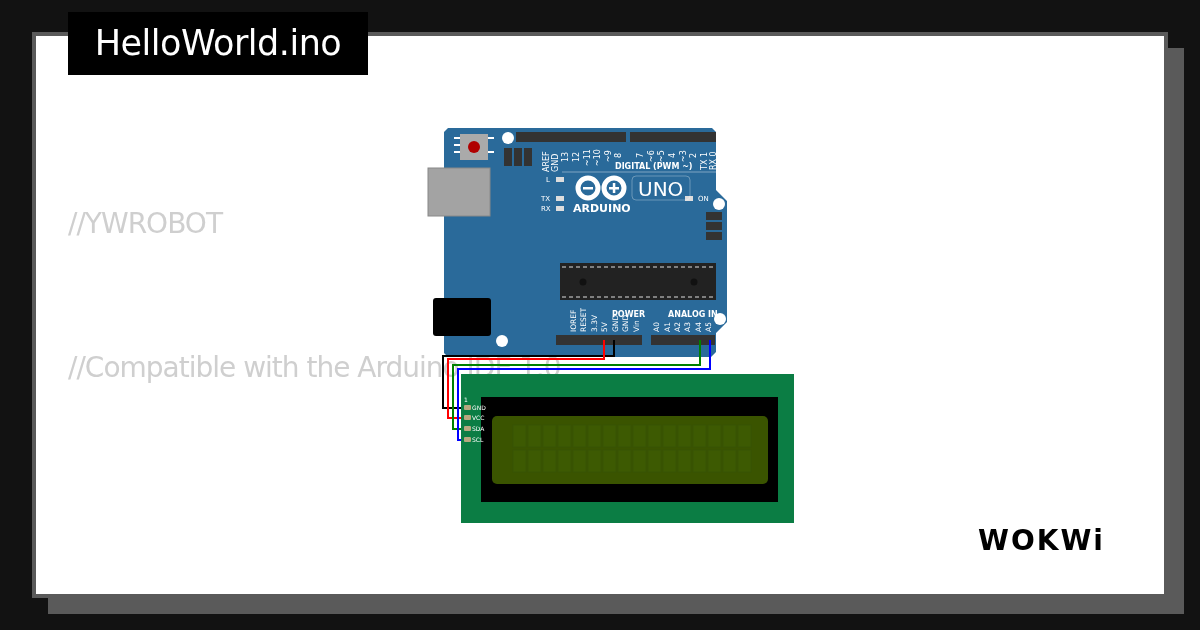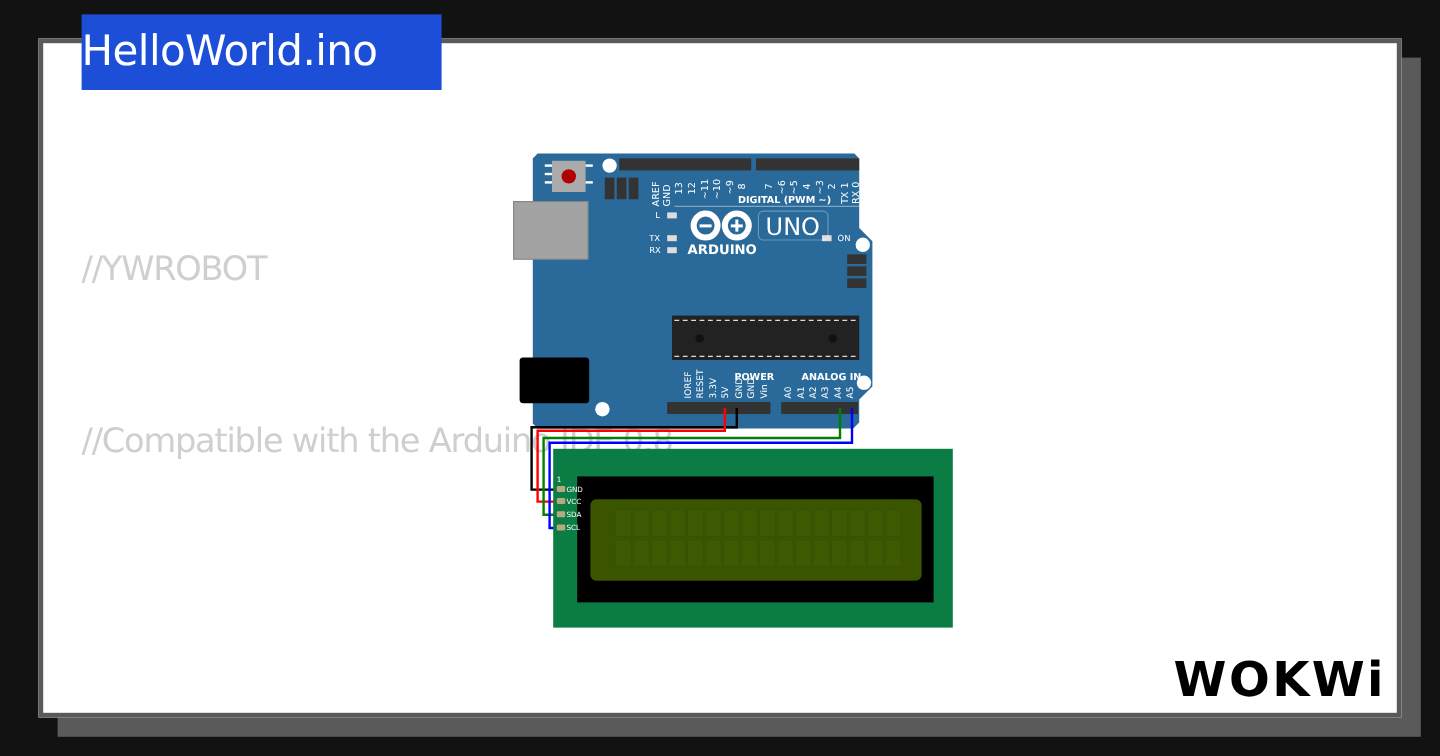--- a/index.html
+++ b/index.html
@@ -8,8 +8,8 @@
   .shadow { position:absolute; left:48px; top:48px; width:1136px; height:566px; background:#5a5a5a; }
   .card { position:absolute; left:32px; top:32px; width:1128px; height:558px; background:#fff;
           border:4px solid #5a5a5a; overflow:hidden; }
-  .title-tag { position:absolute; left:68px; top:12px; width:300px; height:63px; background:#1d4ed8;
-               color:#fff; font-size:35px; line-height:63px; z-index:5;
+  .title-tag { position:absolute; left:68px; top:12px; width:300px; height:63px; background:#000000;
+               color:#fff; font-size:35px; line-height:63px; text-align:center; z-index:5;
                font-family:"DejaVu Sans", sans-serif; letter-spacing:-0.5px; }
   .code { position:absolute; left:32px; top:68px; width:1064px; margin:0; color:#cfcfcf;
           font-size:28px; line-height:48px; white-space:pre; overflow:hidden;

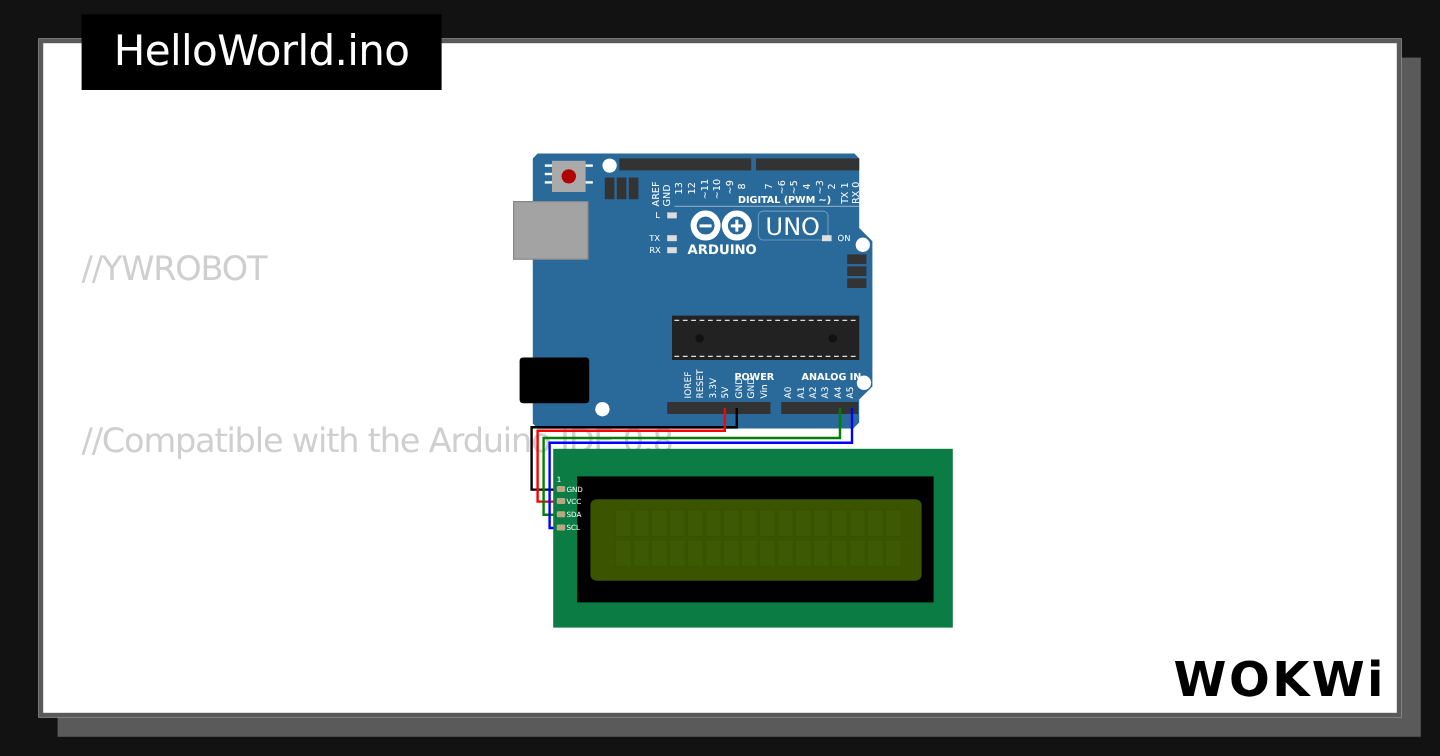--- a/index.html
+++ b/index.html
@@ -26,7 +26,7 @@
 <div class="card">
   <div class="code">
     <span class="line">//YWROBOT</span>
-    <span class="line">//Compatible with the Arduino IDE 0.8</span>
+    <span class="line">//Compatible with the Arduino IDE 1.0</span>
     
     
     

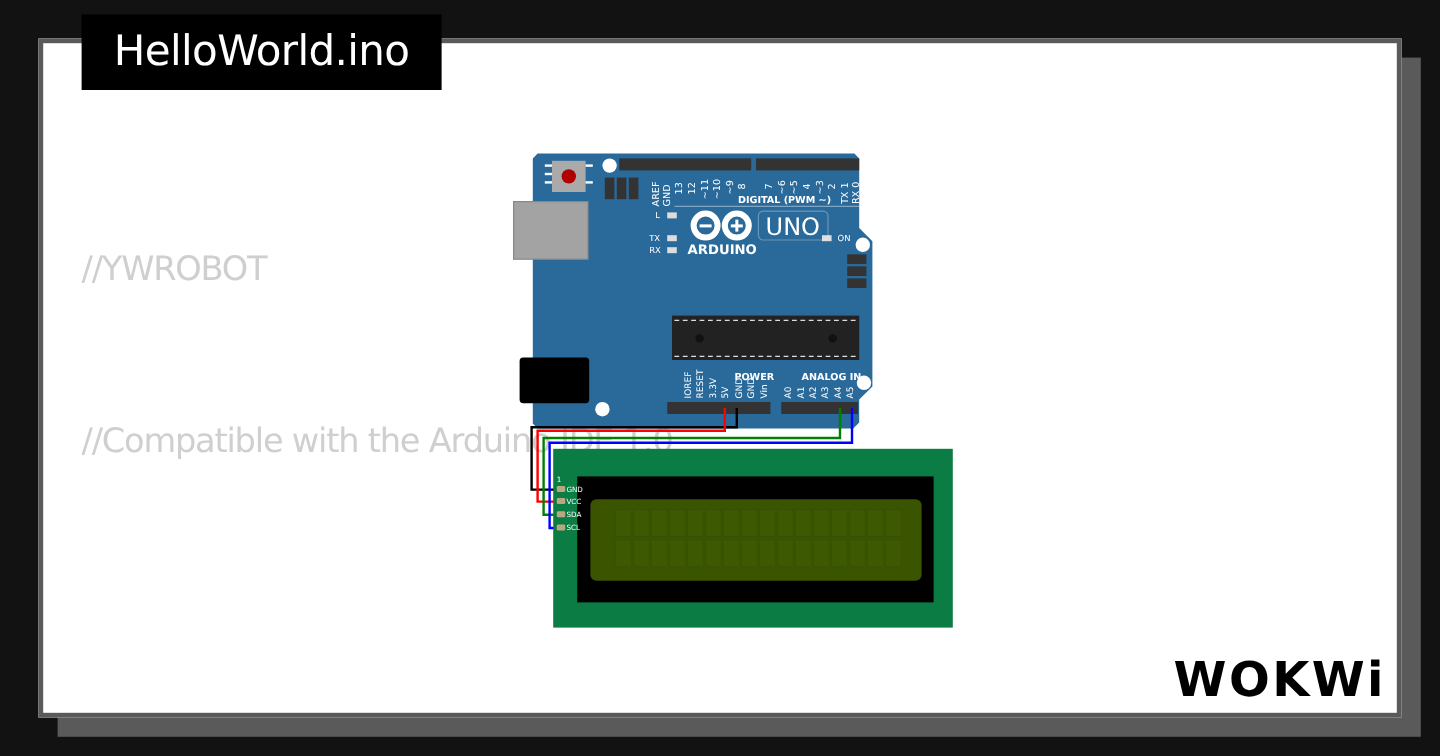--- a/index.html
+++ b/index.html
@@ -16,7 +16,7 @@
           font-family:"DejaVu Sans", sans-serif; letter-spacing:-1px; }
   .code .line { height:48px; display:block; }
   .diagram { position:absolute; left:0; top:0; width:1200px; height:630px; }
-  .logo { position:absolute; left:978px; top:544px; font-size:40px; font-weight:bold; color:#000;
+  .logo { position:absolute; left:978px; top:524px; font-size:28px; font-weight:bold; color:#000;
           letter-spacing:2px; font-family:"DejaVu Sans", sans-serif; }
 </style>
 </head>

